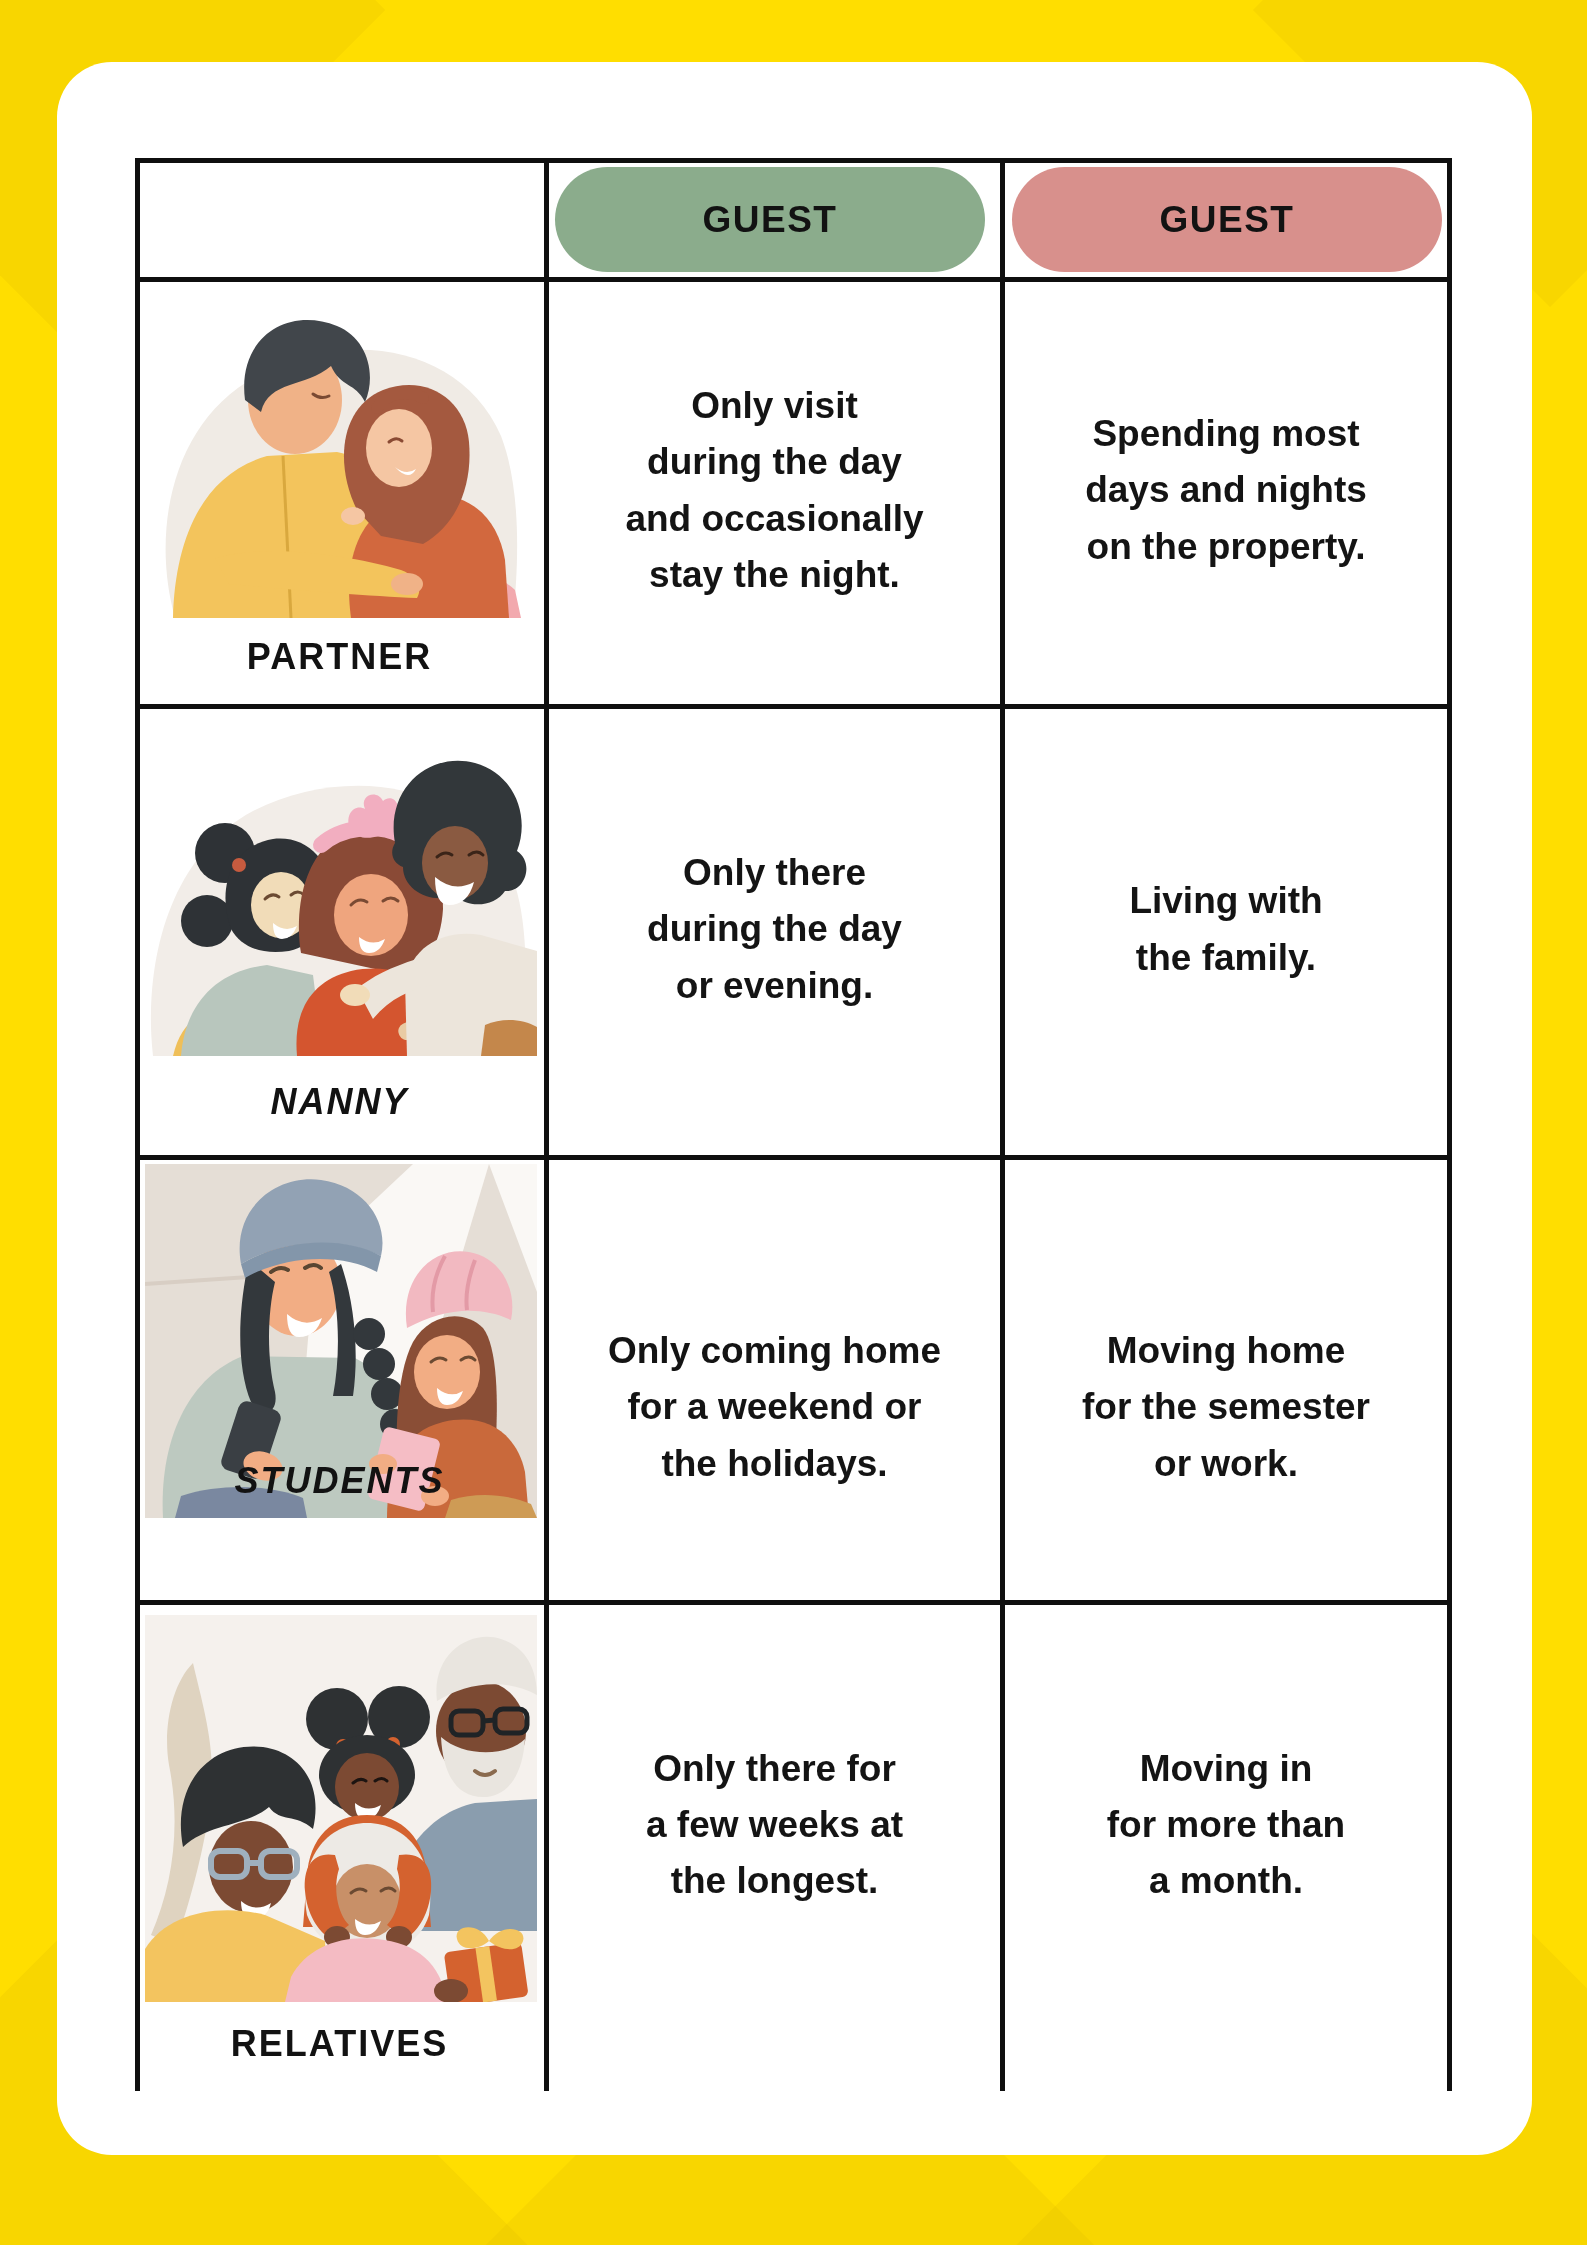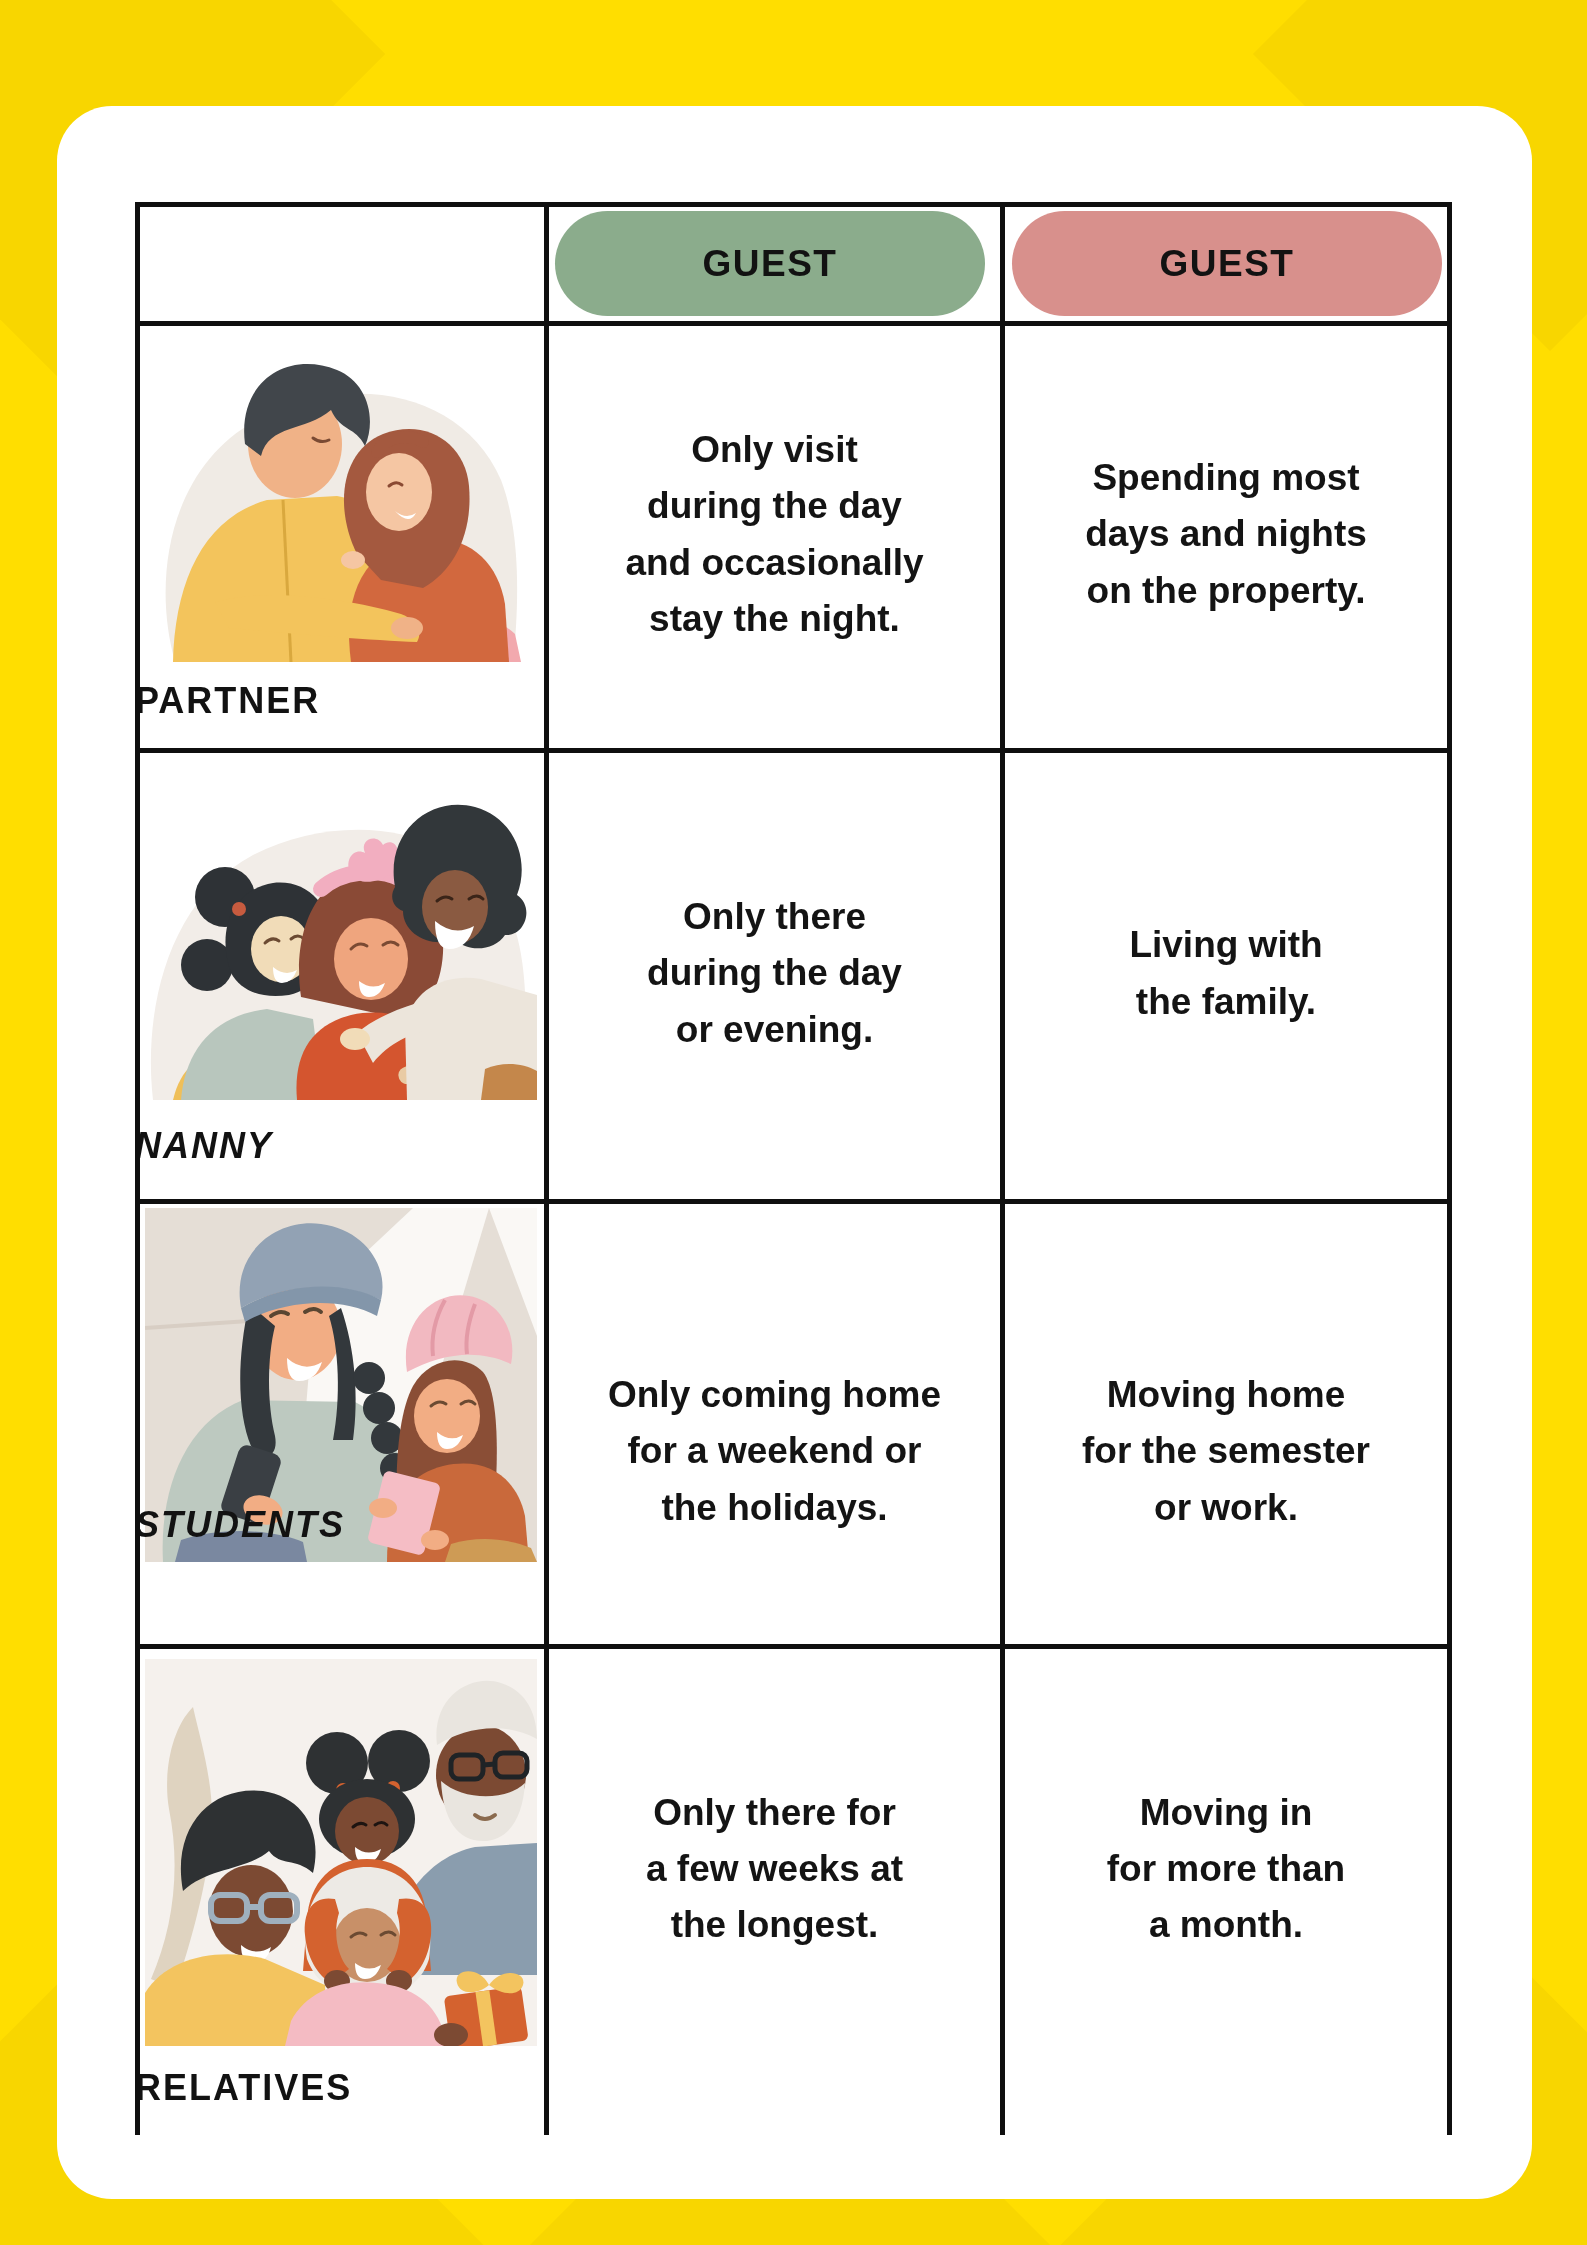--- a/index.html
+++ b/index.html
@@ -9,7 +9,7 @@
     font-family:"Liberation Sans","DejaVu Sans",sans-serif;
     position:relative;overflow:hidden;
   }
-  #page{position:absolute;inset:0;width:1587px;height:1686px;margin-top:44px;}
+  #page{position:absolute;inset:0;width:1587px;height:1686px;}
 
   
   .deco{position:absolute;background:#DDBA00;opacity:.22;z-index:0;}

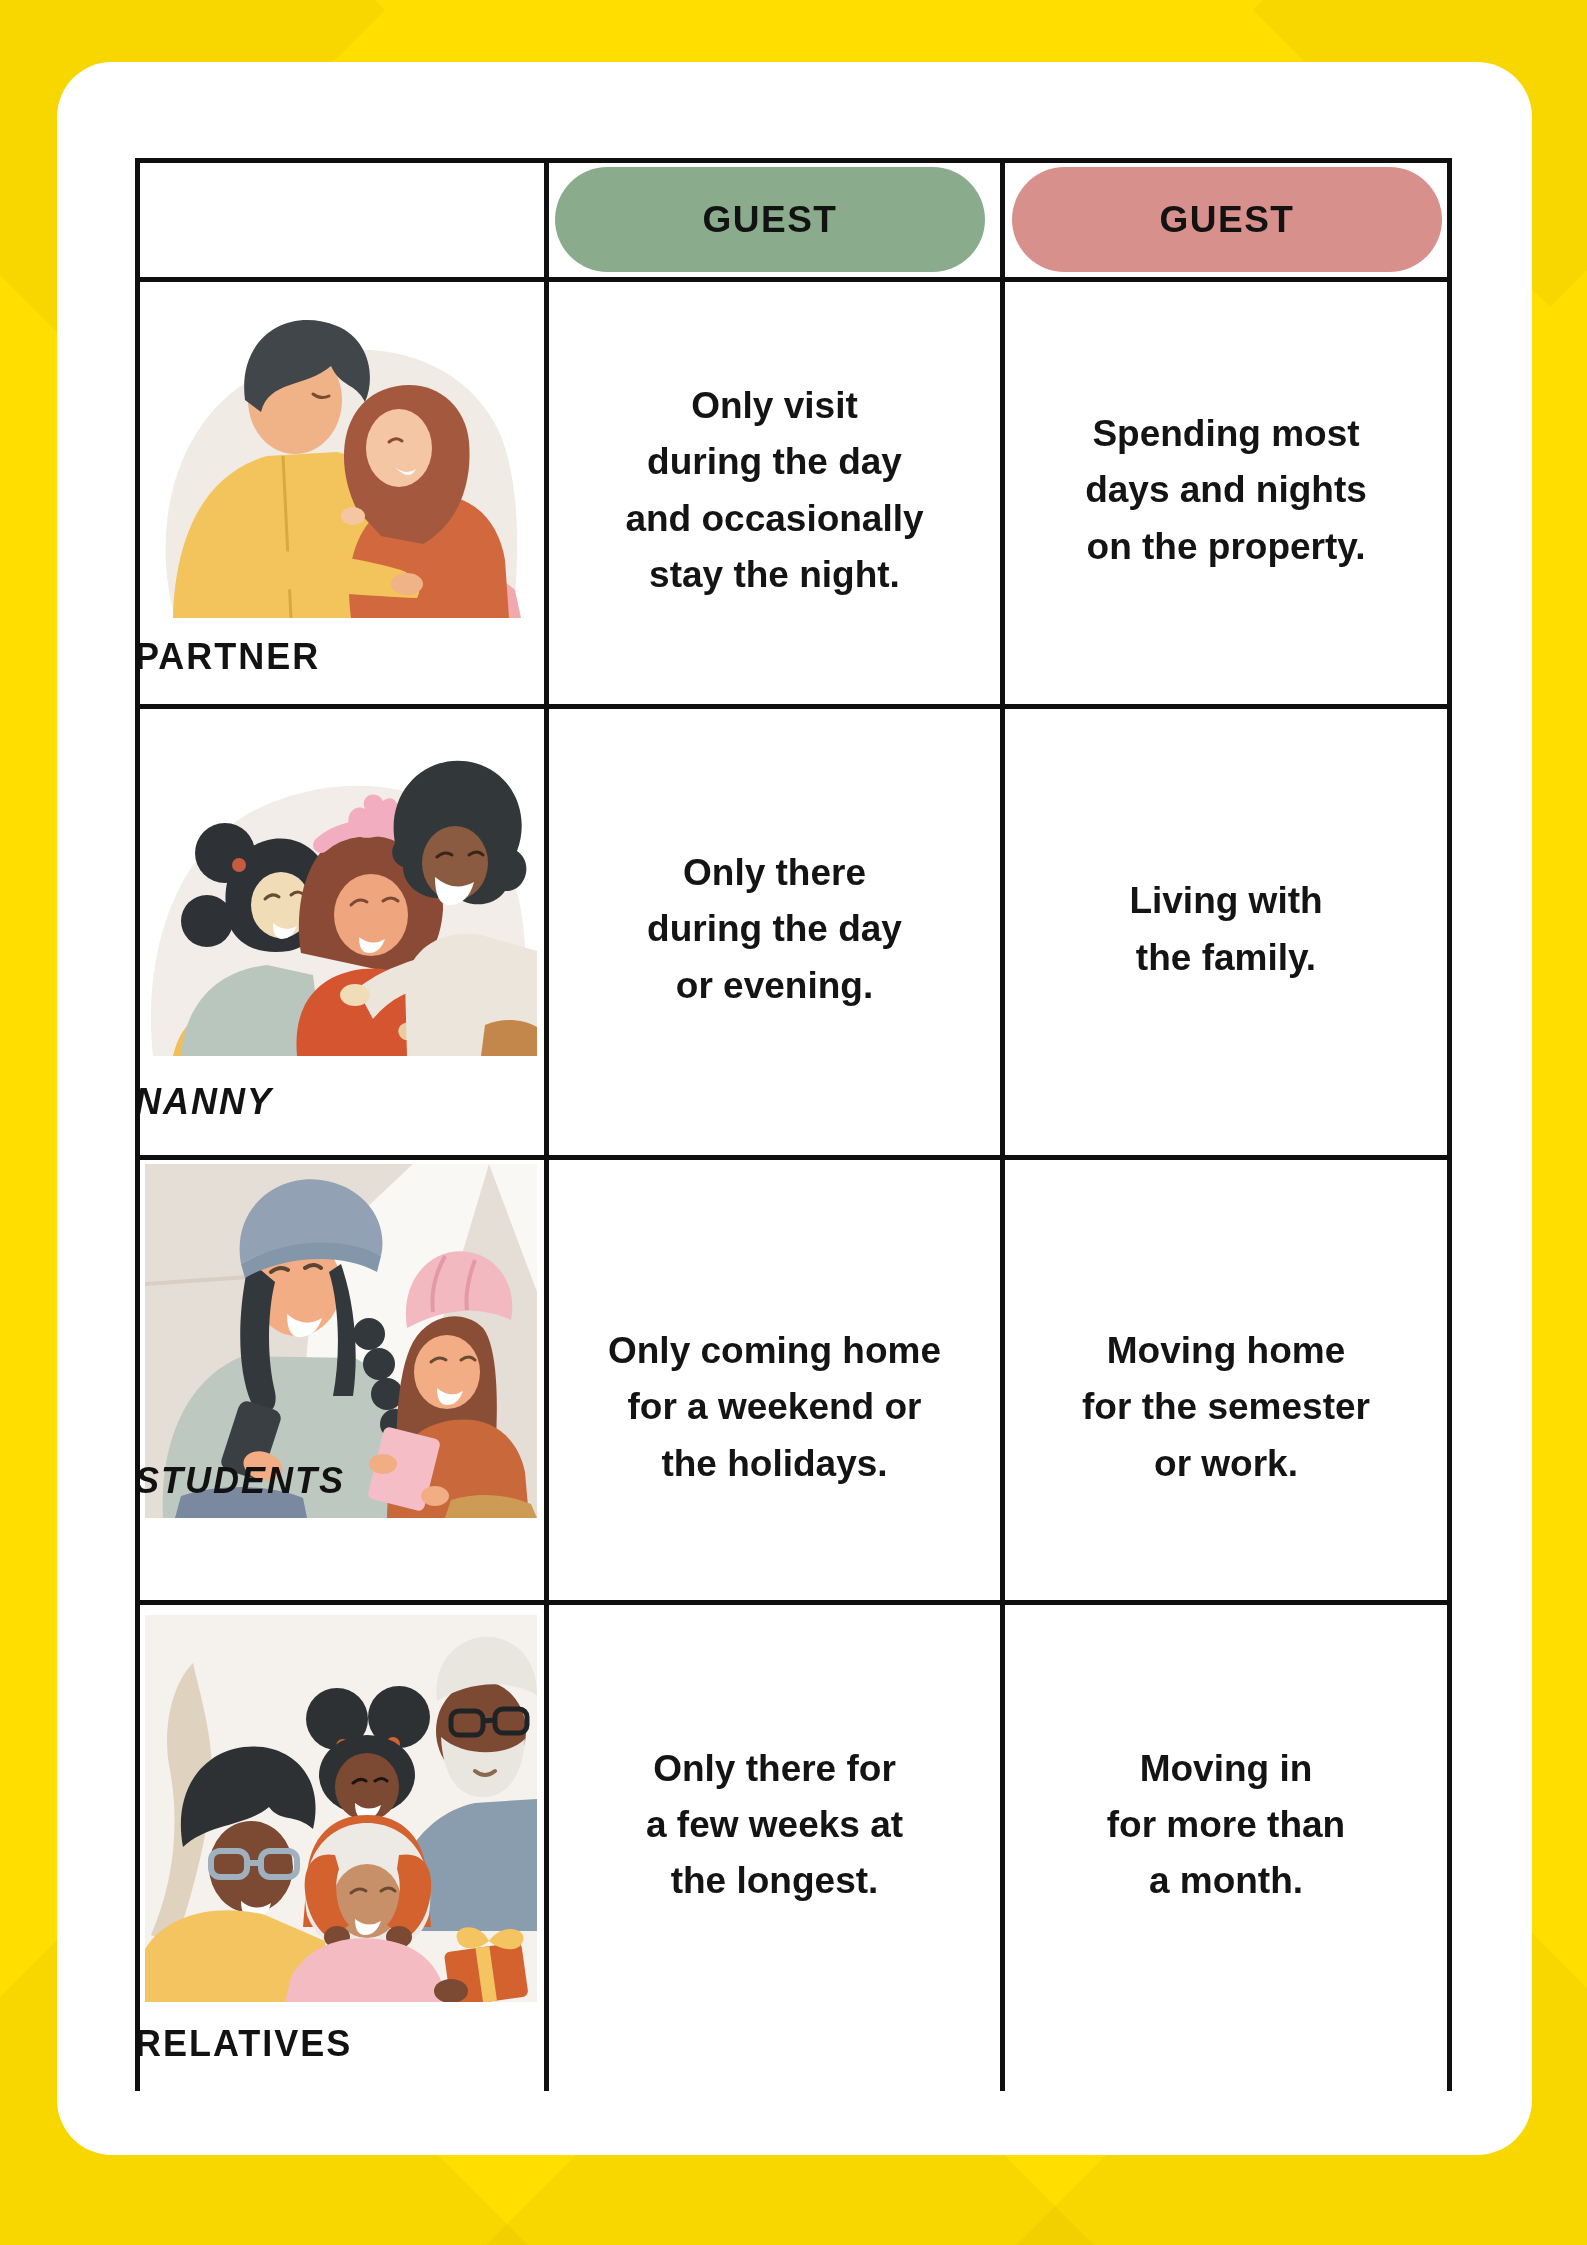--- a/index.html
+++ b/index.html
@@ -50,7 +50,7 @@
 
   
   .row-label{
-    position:absolute;left:135px;width:409px;text-align:left;z-index:2;
+    position:absolute;left:135px;width:409px;text-align:center;z-index:2;
     font-size:36px;font-weight:700;letter-spacing:2px;color:#121212;
   }
   .row-label.partner{top:636px;}

